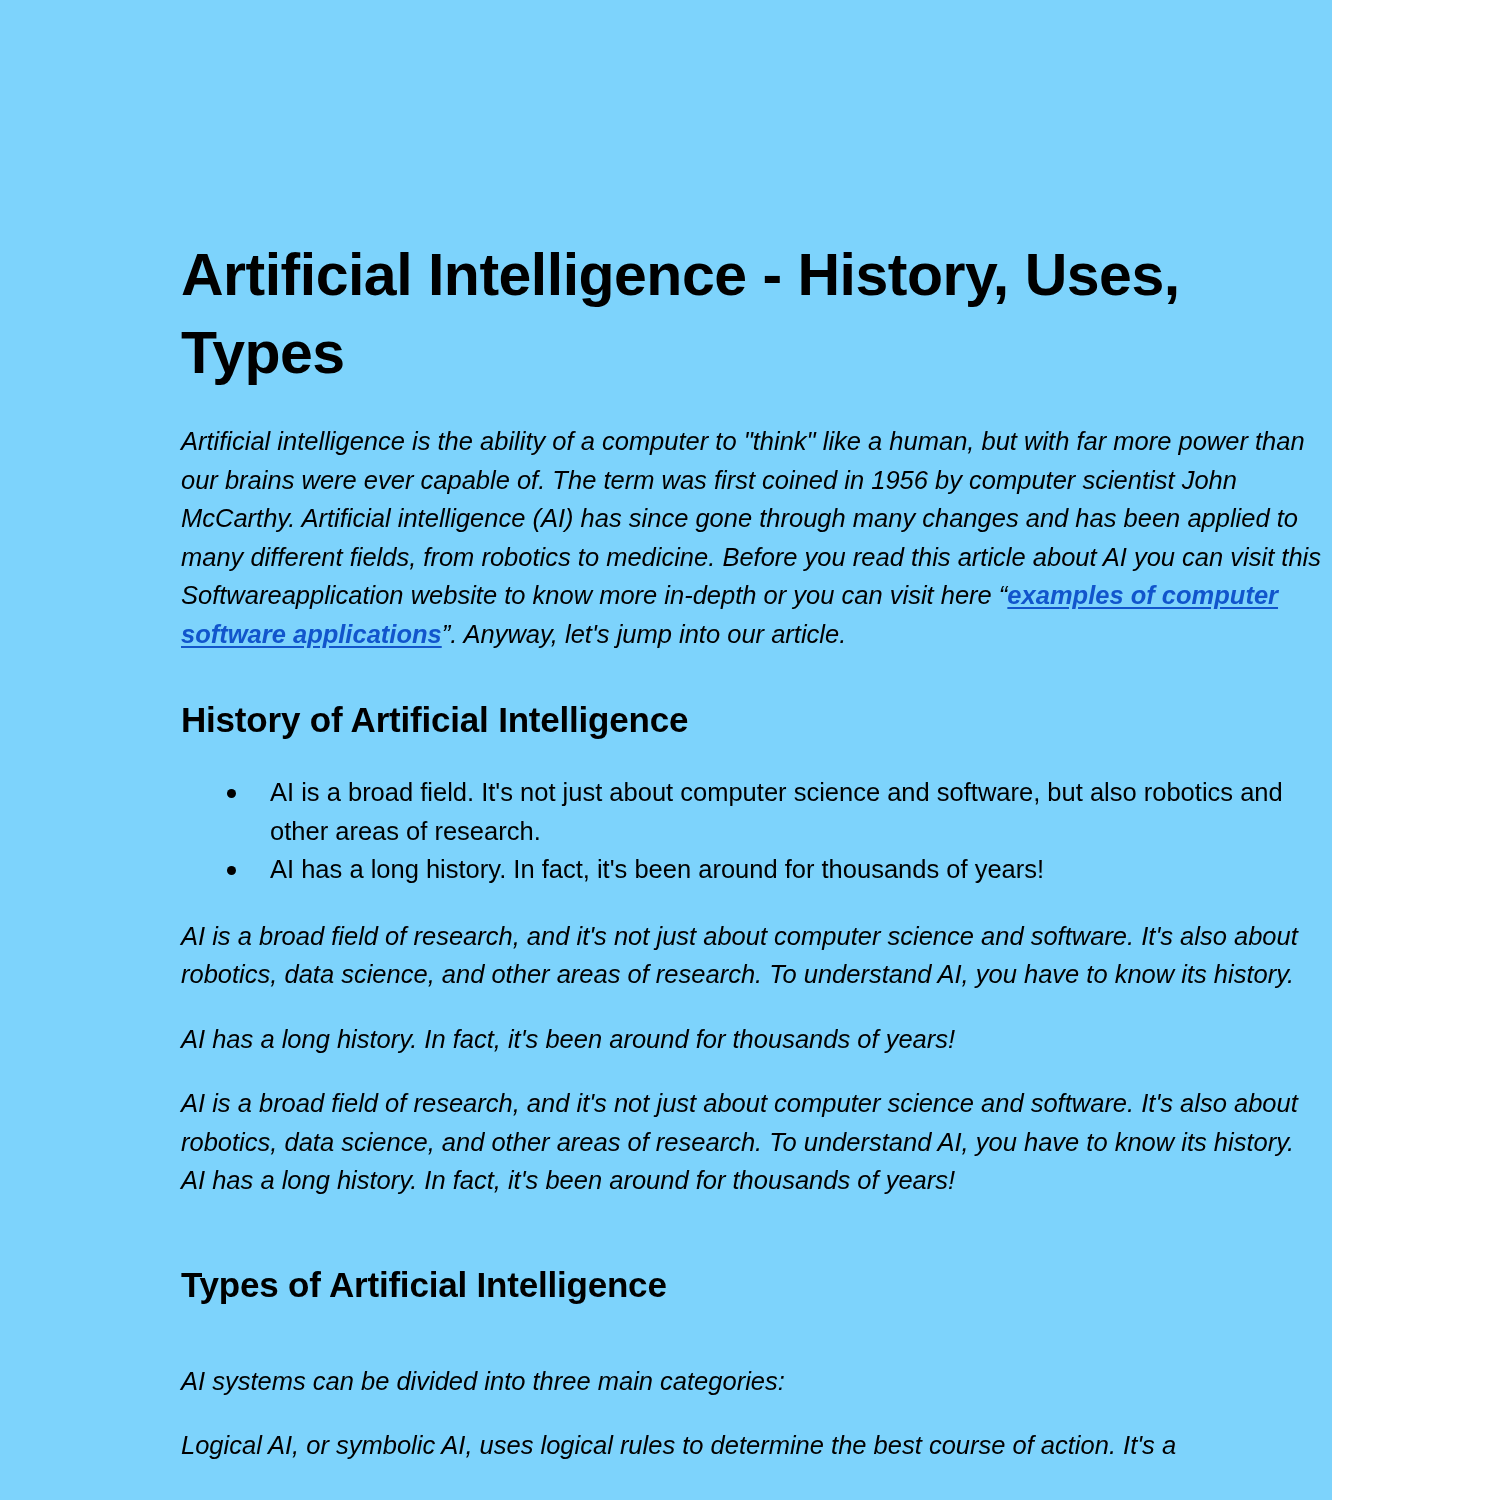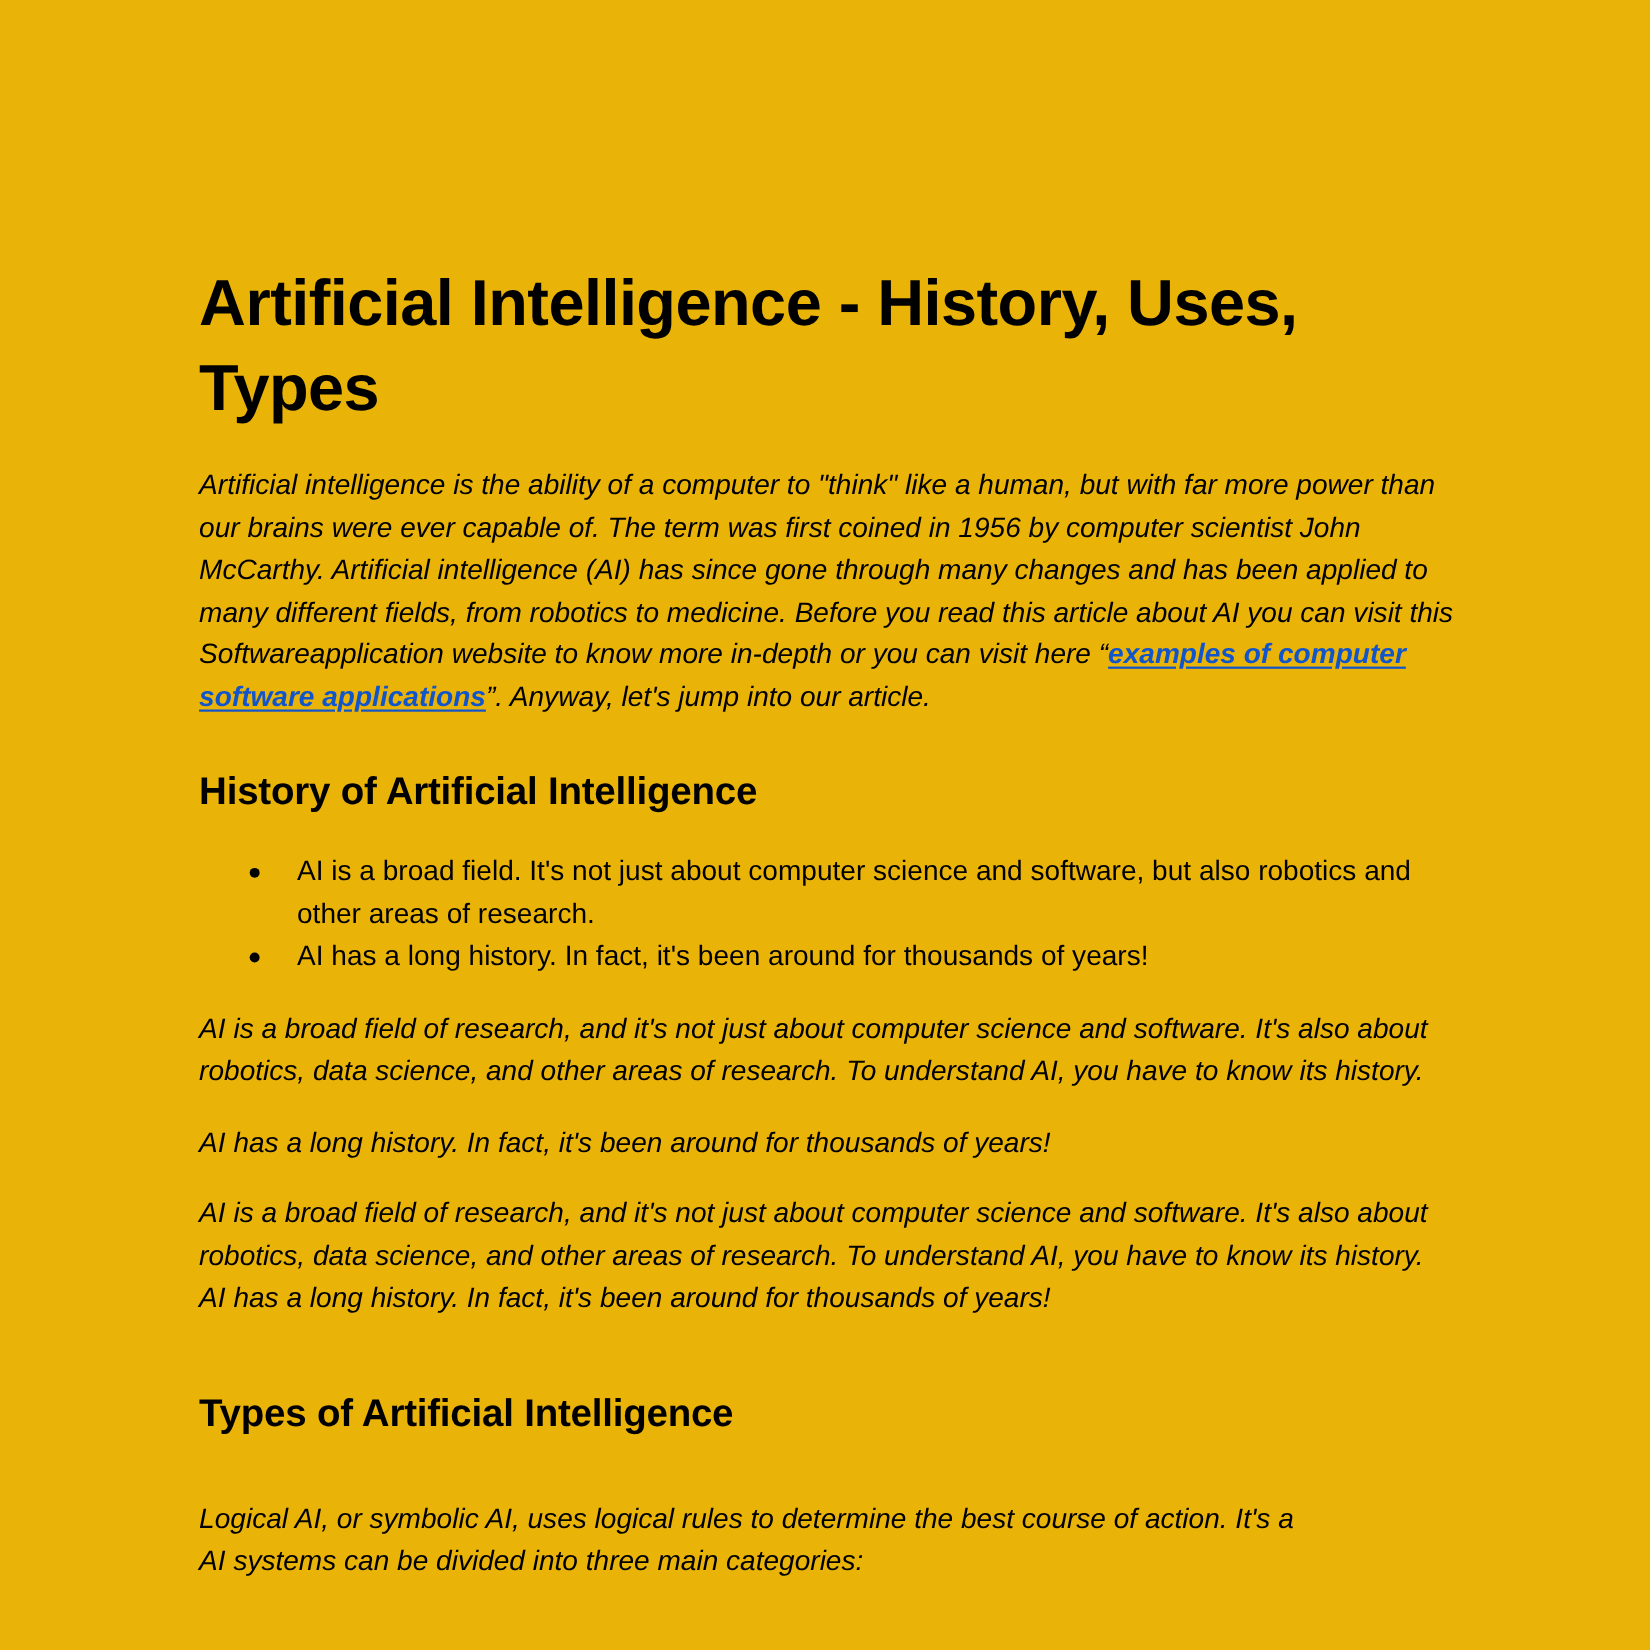--- a/index.html
+++ b/index.html
@@ -19,9 +19,9 @@
 
   .page {
     position: relative;
-    width: 1500px;
+    width: 1332px;
     height: 1500px;
-    background: #eab308;
+    background: #7dd3fc;
     overflow: hidden;
     box-sizing: border-box;
   }

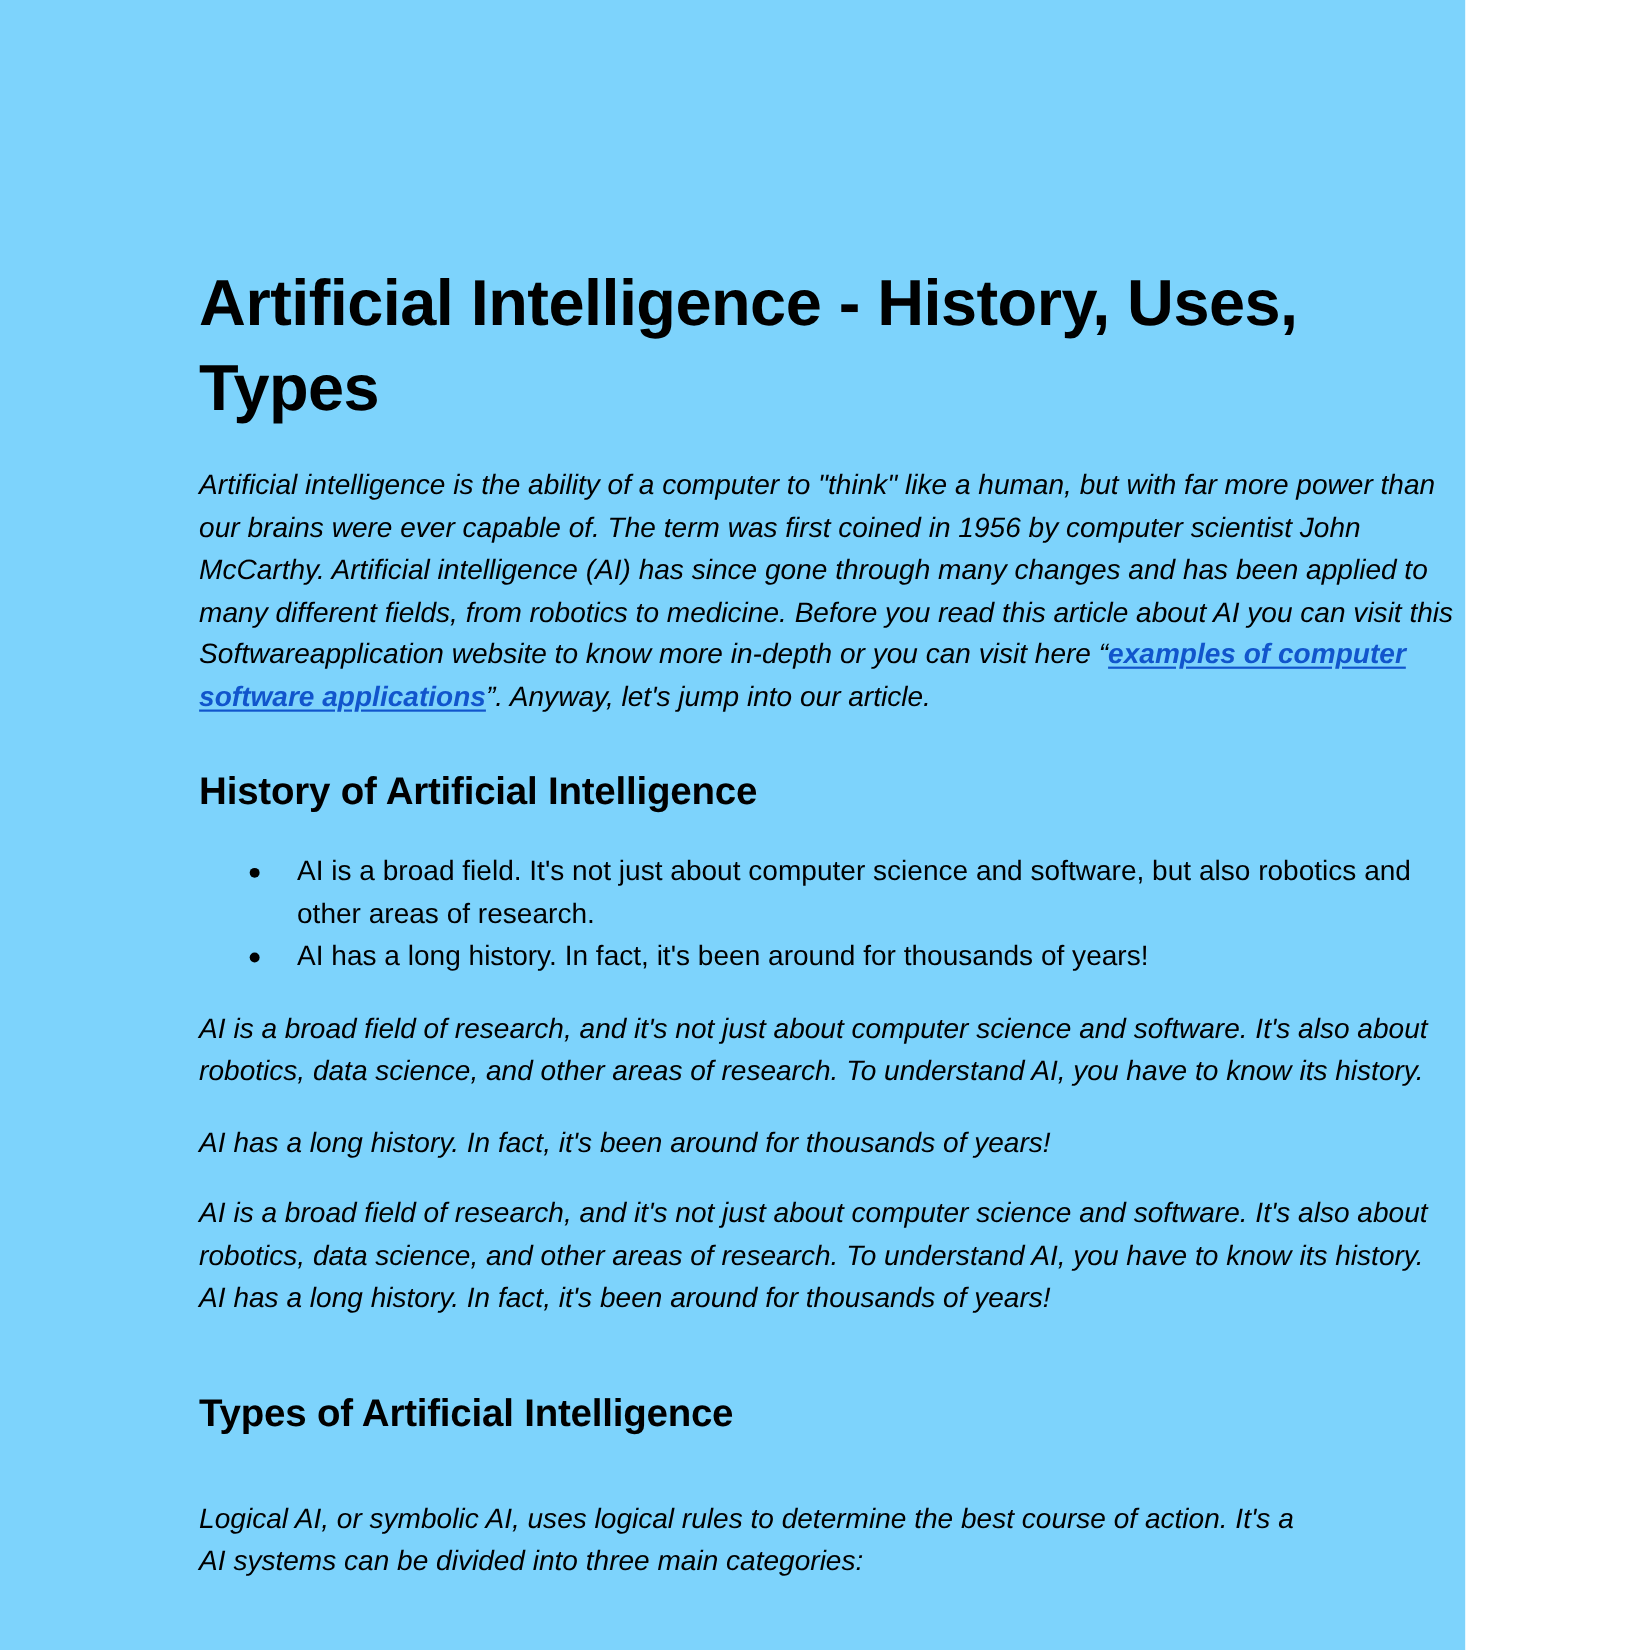--- a/index.html
+++ b/index.html
@@ -125,9 +125,9 @@
 
     <h2 class="section-heading heading-block-2">Types of Artificial Intelligence</h2>
 
+    <p class="para">AI systems can be divided into three main categories:</p>
+
     <p class="para tight">Logical AI, or symbolic AI, uses logical rules to determine the best course of action. It's a</p>
-
-    <p class="para">AI systems can be divided into three main categories:</p>
 
   </div>
 </div>

